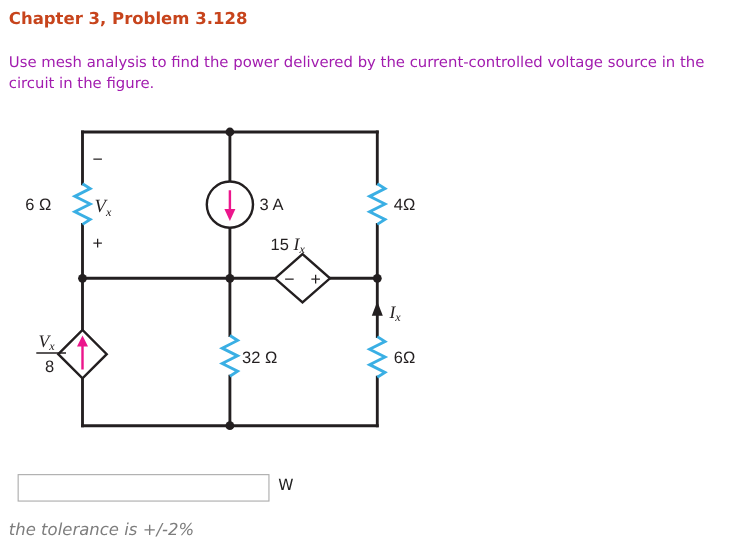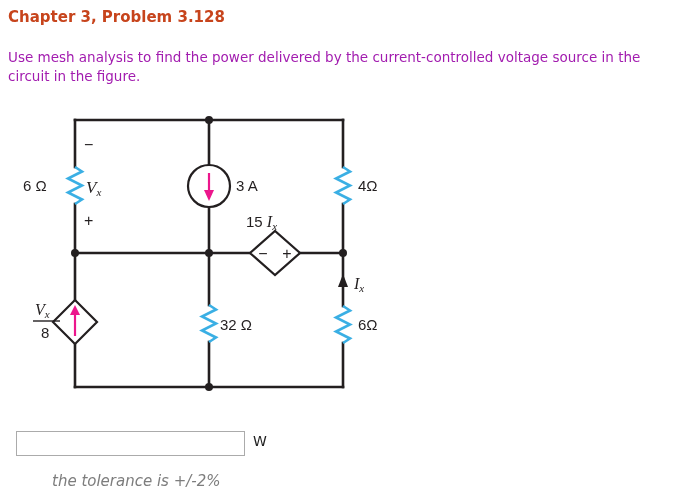--- a/index.html
+++ b/index.html
@@ -58,7 +58,6 @@
     font-style: italic;
     font-size: 15px;
     color: #7d7d7d;
-    margin-left: 44px;
   }
   
   text { fill: #231f20; }

